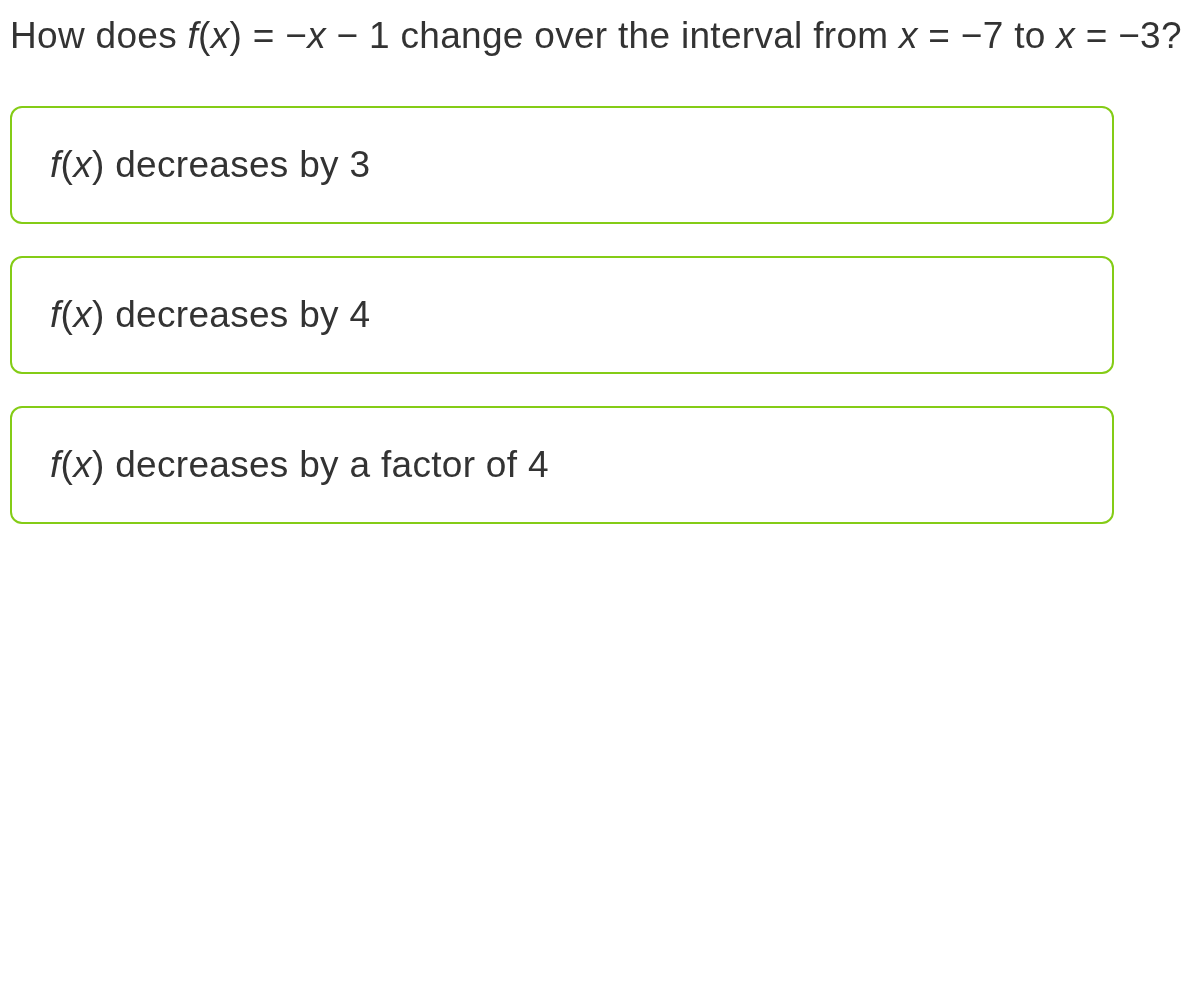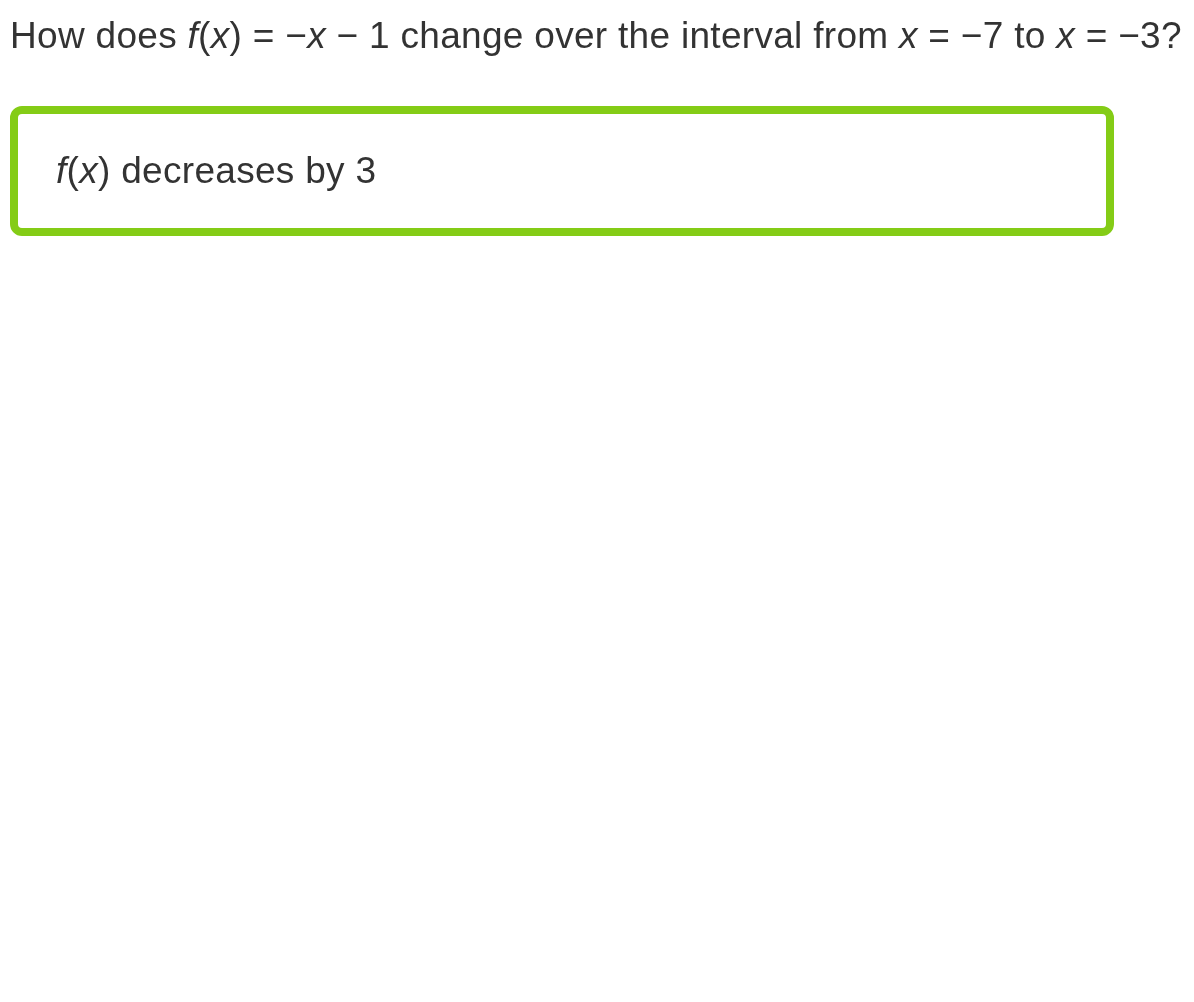--- a/index.html
+++ b/index.html
@@ -39,7 +39,7 @@
     }
     
     .option {
-      border: 8px solid #84cc16;
+      border: 2px solid #84cc16;
       border-radius: 12px;
       padding: 36px 38px;
       font-size: 37px;

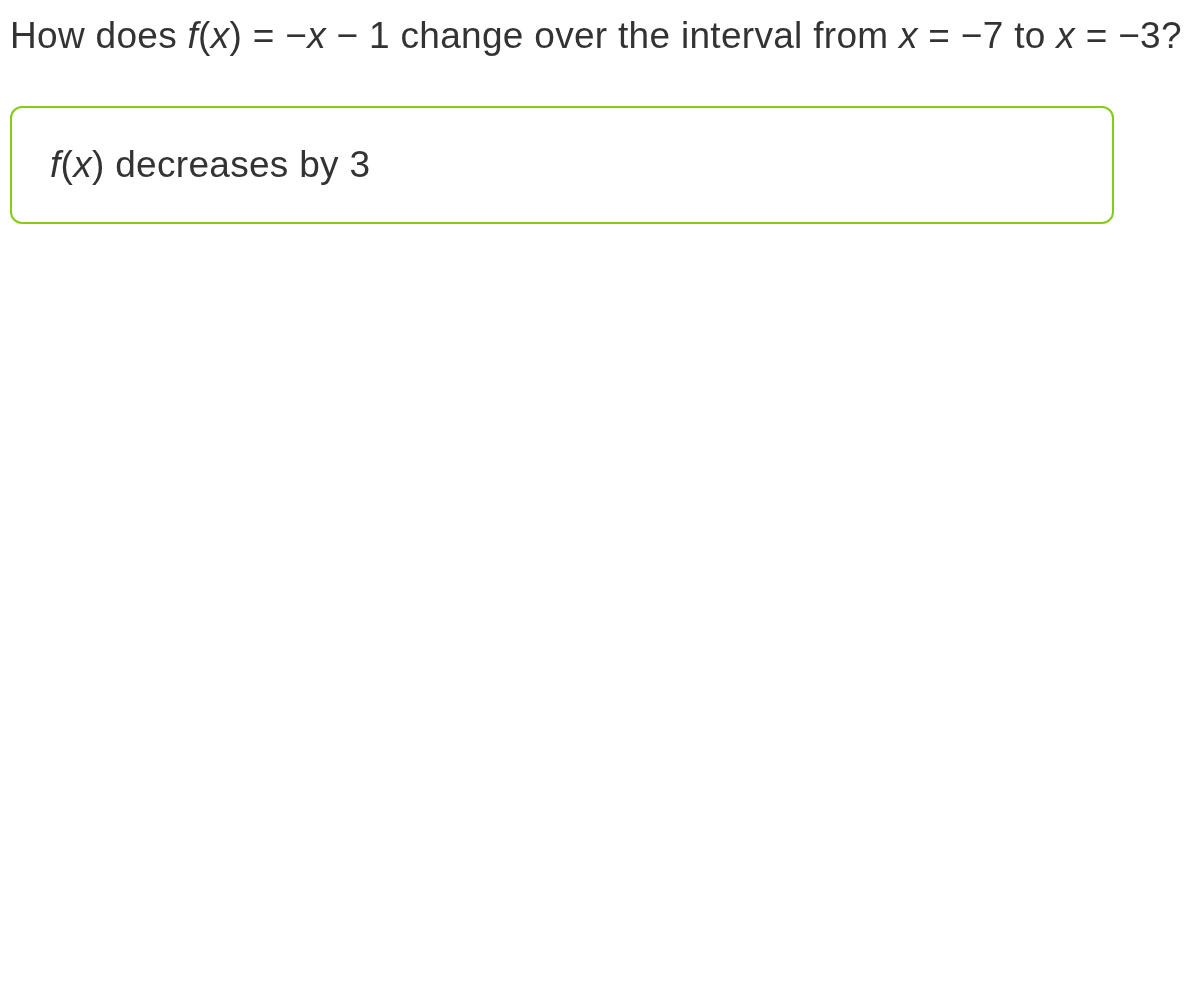--- a/index.html
+++ b/index.html
@@ -72,6 +72,9 @@
   </button>
 
 
+  <button class="option">
+    <span class="italic-f">f</span><span>(</span><span class="italic-x">x</span><span>)</span><span> decreases by 4</span>
+  </button>
 
 </div>
 

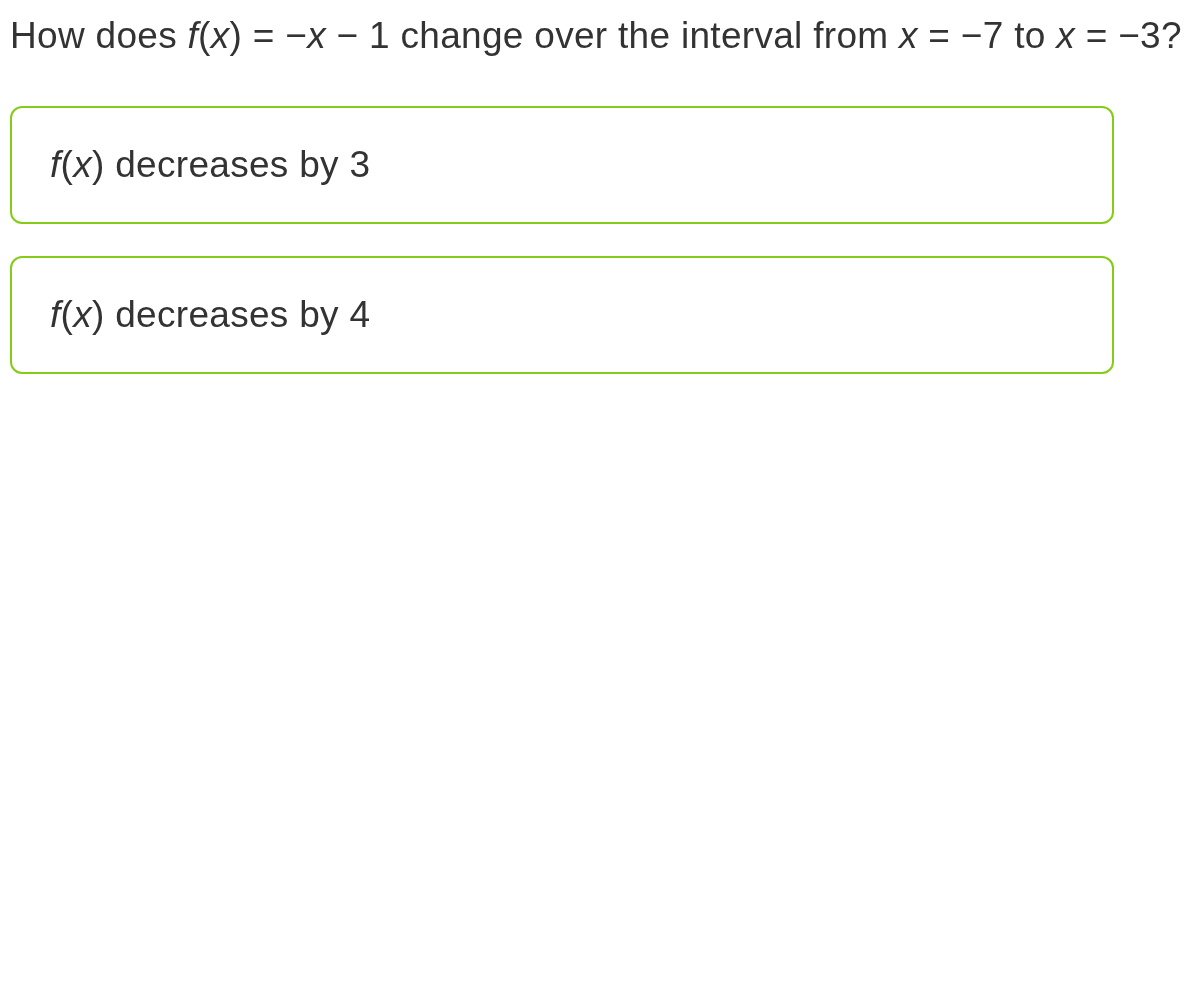--- a/index.html
+++ b/index.html
@@ -76,6 +76,9 @@
     <span class="italic-f">f</span><span>(</span><span class="italic-x">x</span><span>)</span><span> decreases by 4</span>
   </button>
 
+  <button class="option">
+    <span class="italic-f">f</span><span>(</span><span class="italic-x">x</span><span>)</span><span> decreases by a factor of 4</span>
+  </button>
 </div>
 
 </body></html>

